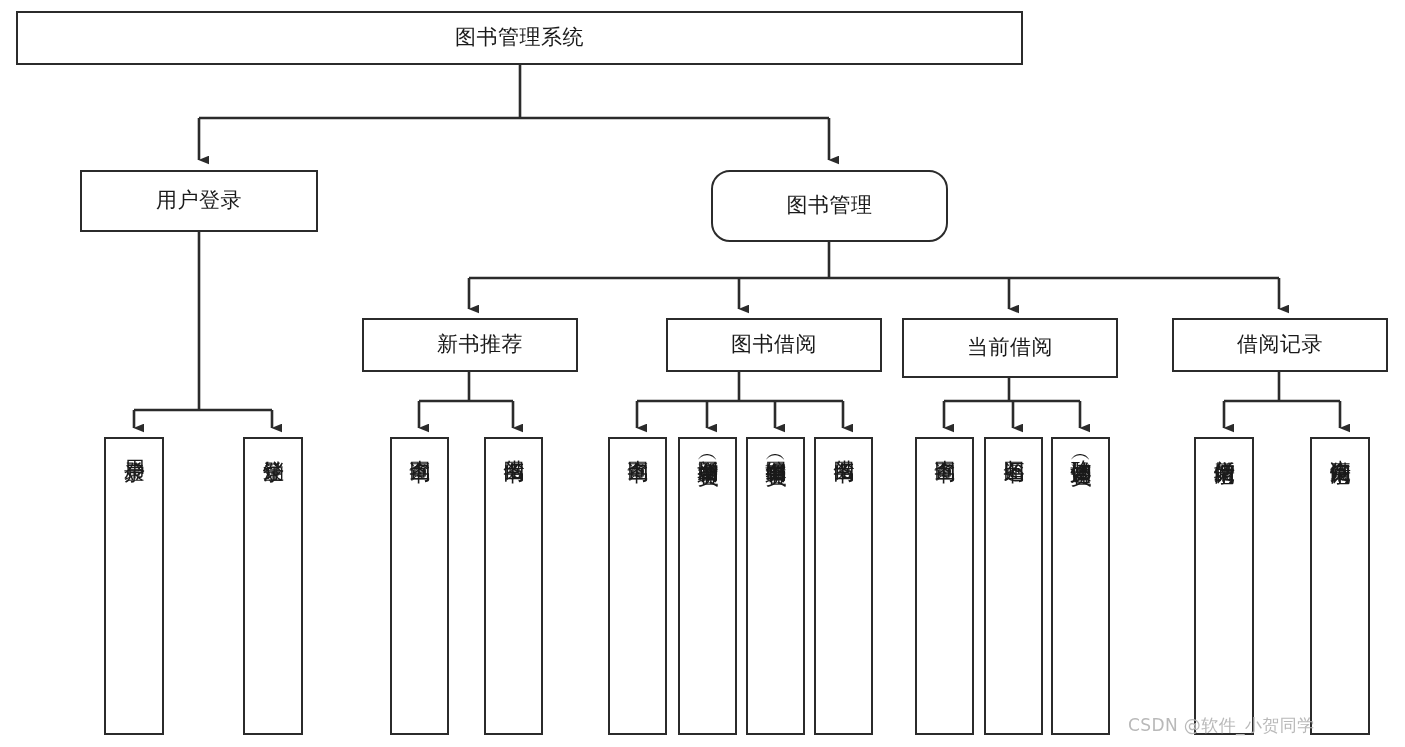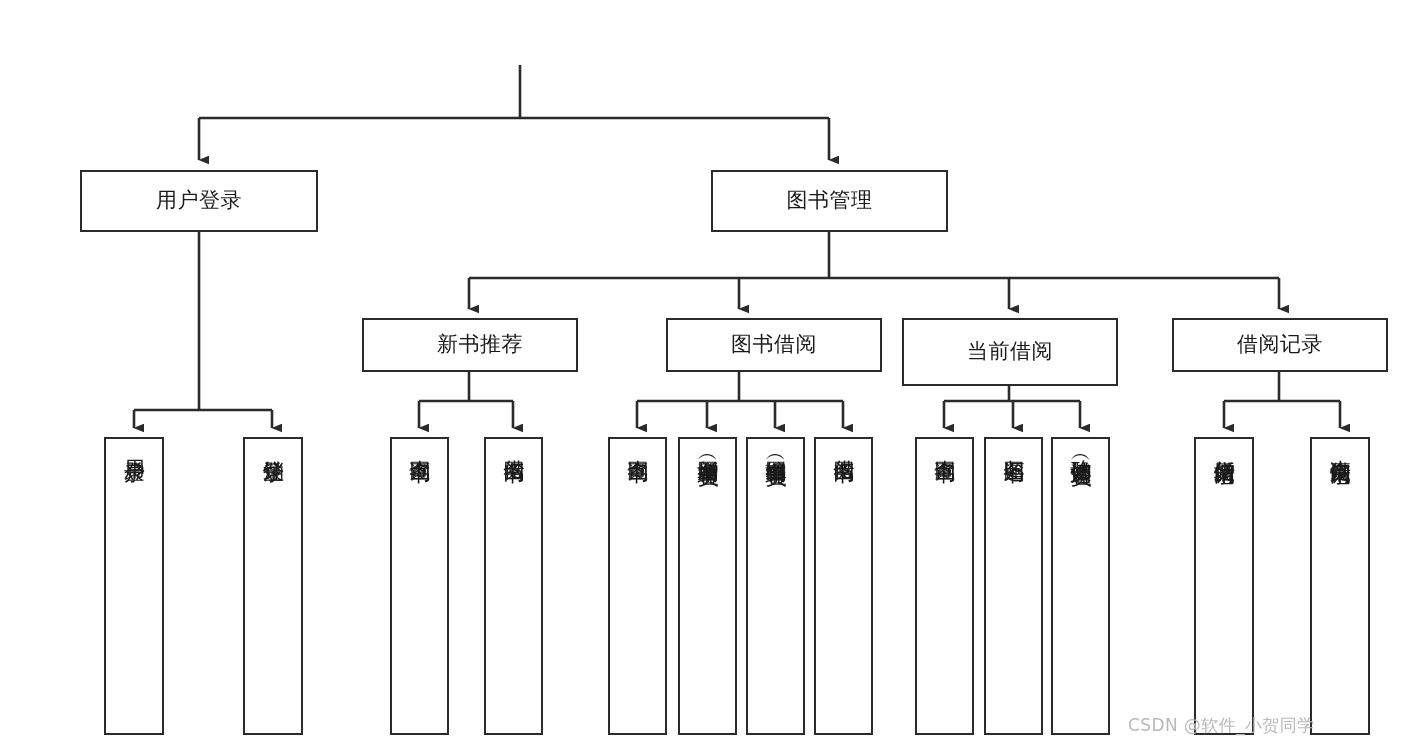--- a/index.html
+++ b/index.html
@@ -120,6 +120,9 @@
     </g>
   </svg>
 
+  <div class="node-box" style="left: 16px; top: 11px; width: 1007px; height: 54px;">
+    <span class="node-label-h">图书管理系统</span>
+  </div>
 
   <div class="node-box" style="left: 80px; top: 170px; width: 238px; height: 62px;">
     <span class="node-label-h">用户登录</span>

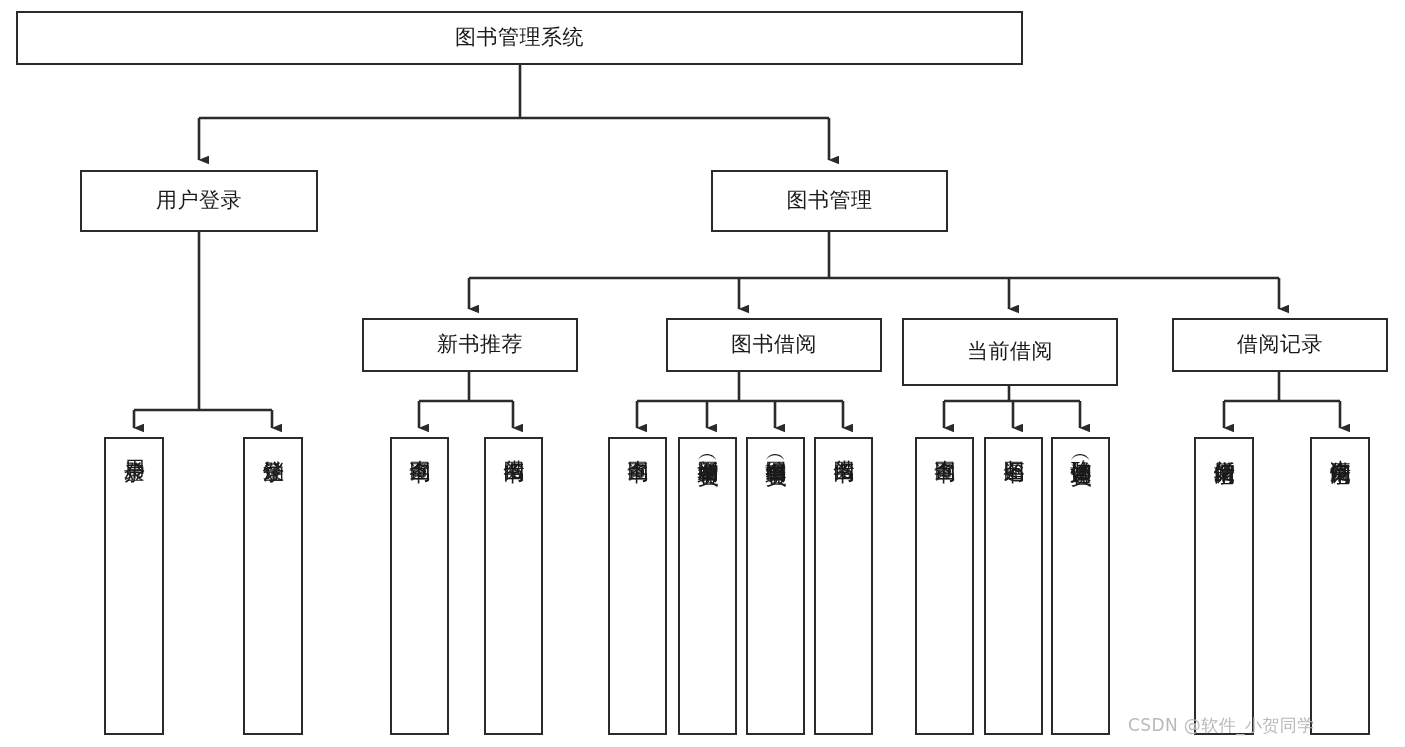--- a/index.html
+++ b/index.html
@@ -127,7 +127,7 @@
   <div class="node-box" style="left: 80px; top: 170px; width: 238px; height: 62px;">
     <span class="node-label-h">用户登录</span>
   </div>
-  <div class="node-box" style="left: 711px; top: 170px; width: 237px; height: 62px;">
+  <div class="node-box" style="left: 711px; top: 170px; width: 237px; height: 72px; border-radius: 19px;">
     <span class="node-label-h">图书管理</span>
   </div>
 

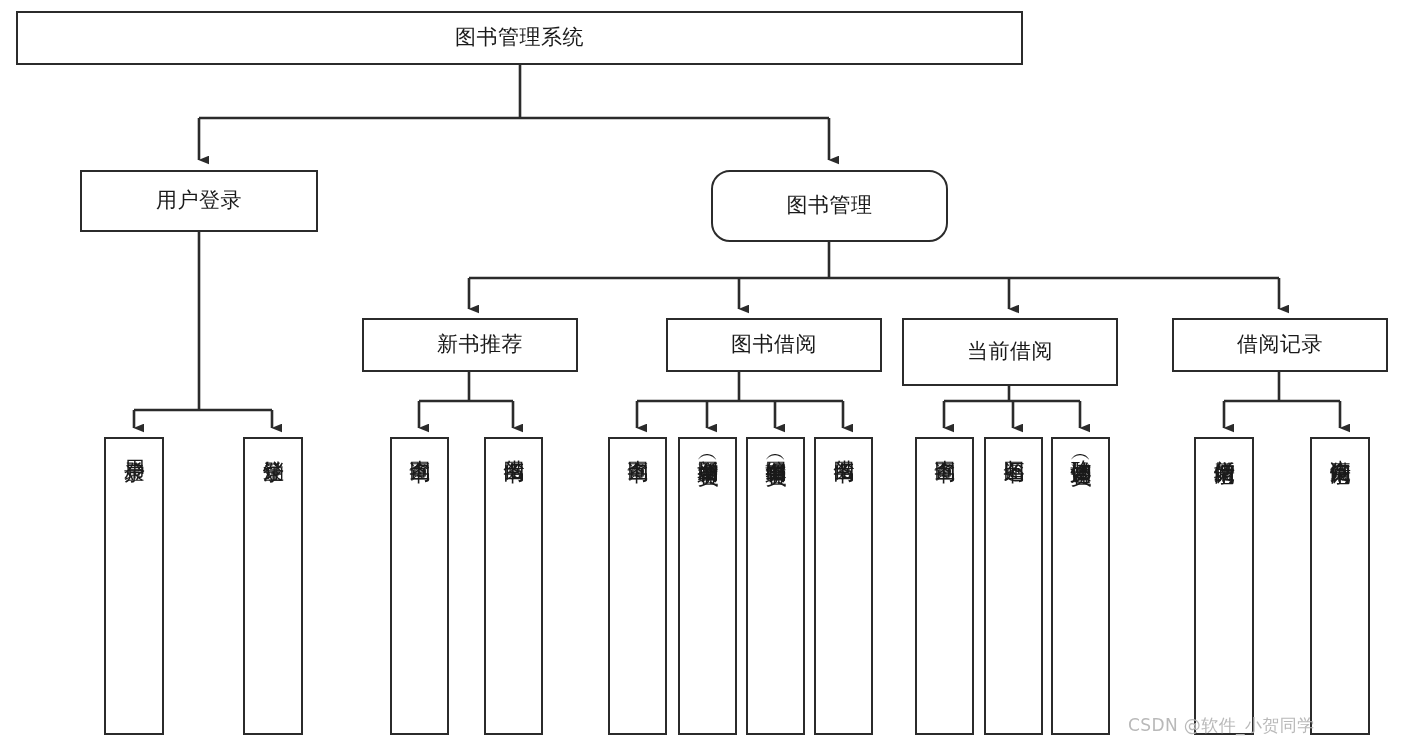--- a/index.html
+++ b/index.html
@@ -137,7 +137,7 @@
   <div class="node-box" style="left: 632px; top: 318px; width: 216px; height: 54px; margin-left: 34px;">
     <span class="node-label-h">图书借阅</span>
   </div>
-  <div class="node-box" style="left: 902px; top: 318px; width: 216px; height: 68px;">
+  <div class="node-box" style="left: 902px; top: 318px; width: 216px; height: 60px;">
     <span class="node-label-h">当前借阅</span>
   </div>
   <div class="node-box" style="left: 1172px; top: 318px; width: 216px; height: 54px; text-align: right;">

